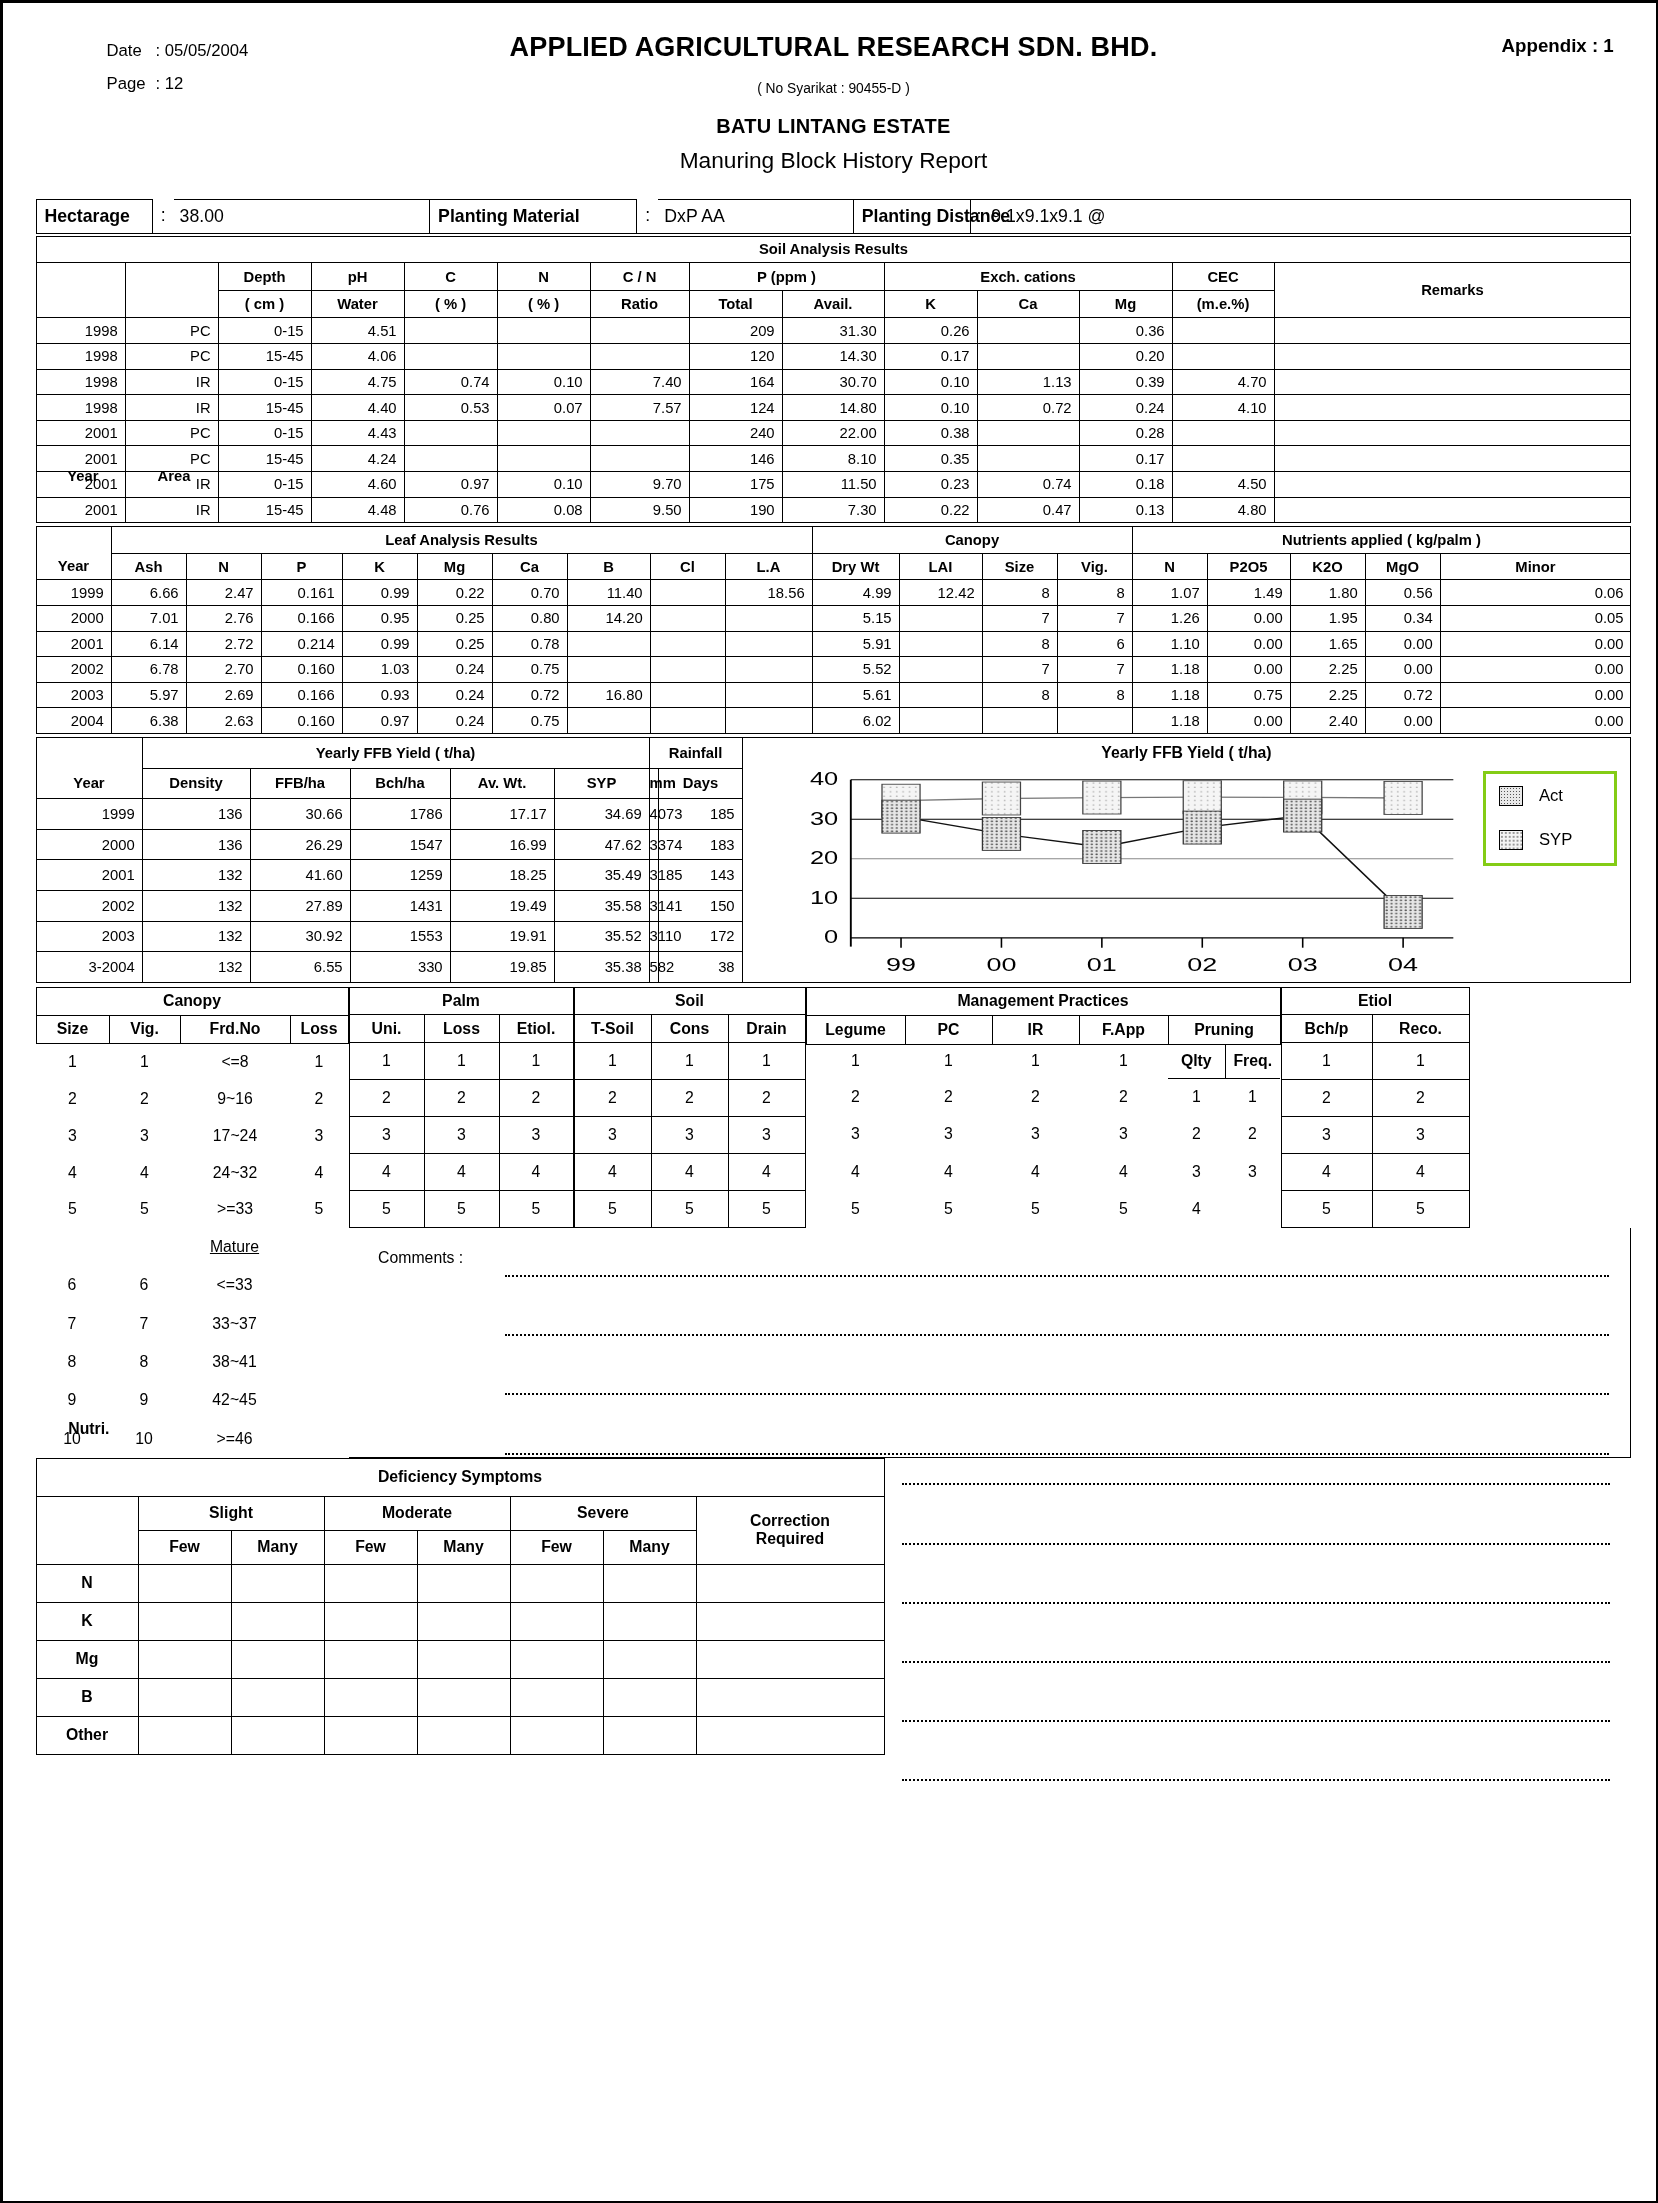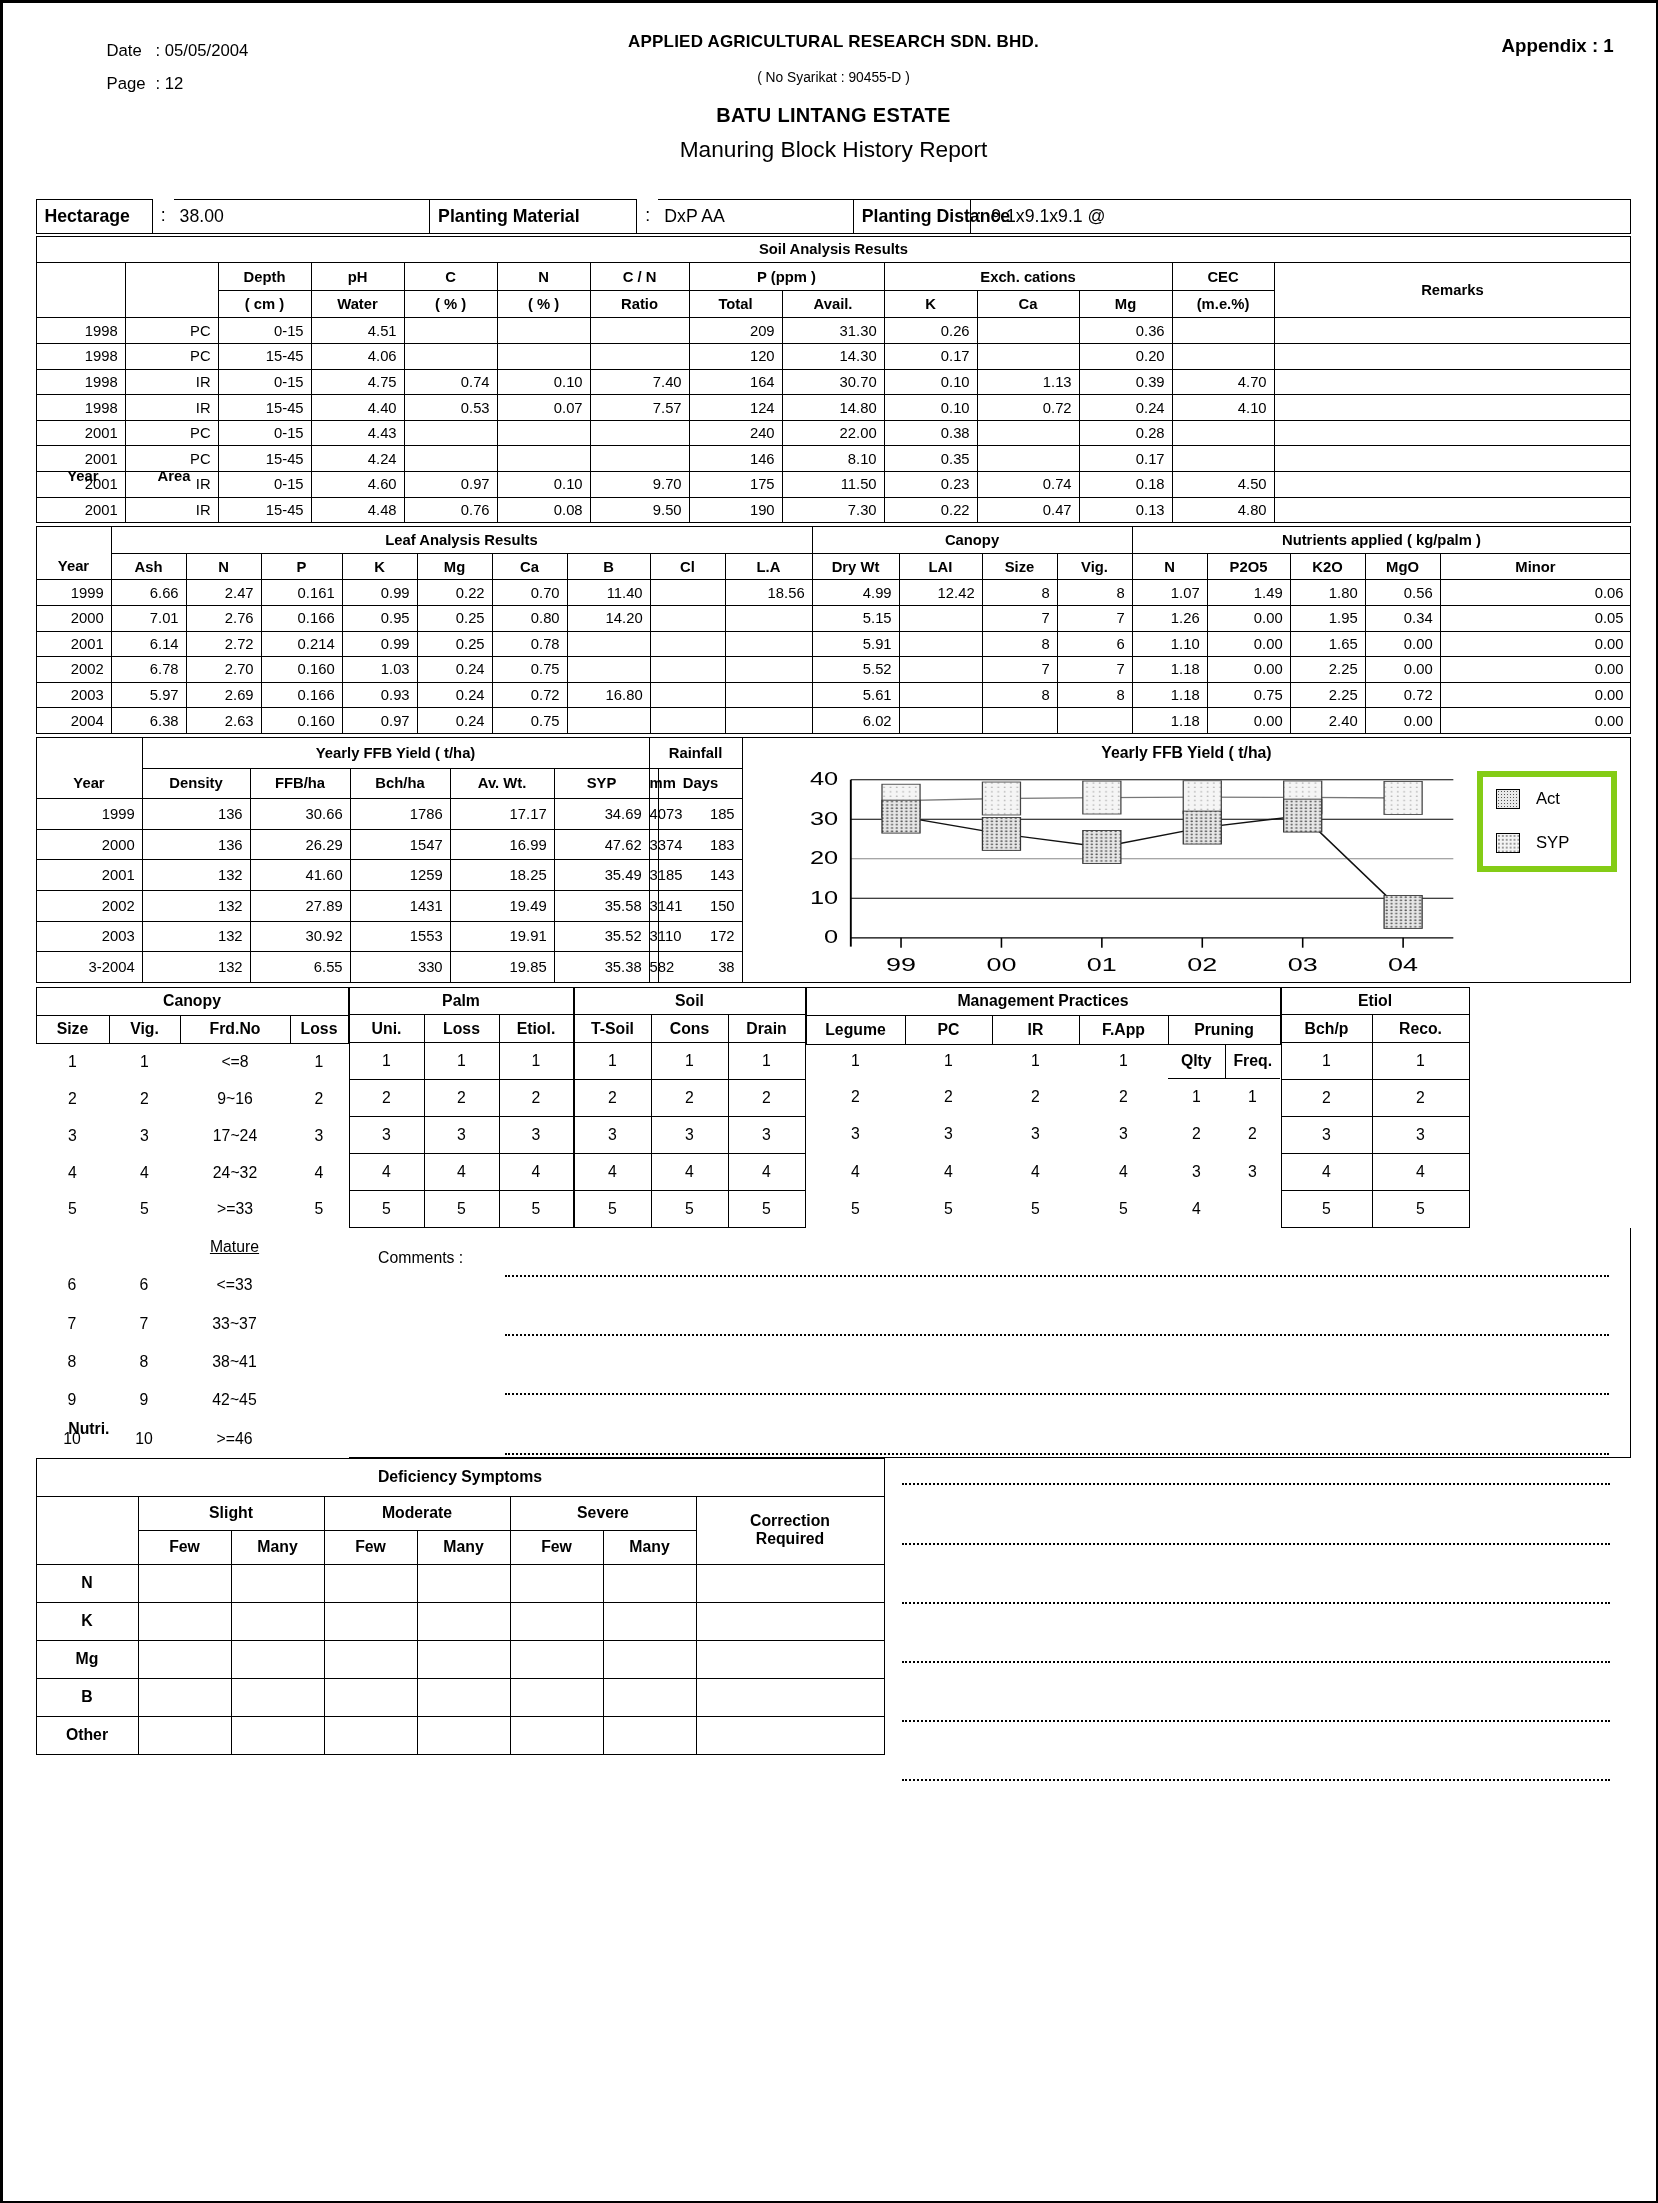--- a/index.html
+++ b/index.html
@@ -26,7 +26,7 @@
   .hdr-left{position:absolute;left:71px;top:13.8px;font-size:16.7px;line-height:32.5px;}
   .hdr-left div span.lbl{display:inline-block;width:49px;}
   .hdr-center{position:absolute;left:0;right:0;top:9.9px;text-align:center;}
-  .co-name{font-size:17px;font-weight:bold;letter-spacing:0.2px;}
+  .co-name{font-size:27px;font-weight:bold;letter-spacing:0.2px;}
   .co-reg{font-size:13.8px;margin-top:18px;}
   .estate{font-size:20px;font-weight:bold;margin-top:19.7px;letter-spacing:0.3px;}
   .report{font-size:22.7px;margin-top:8.9px;}

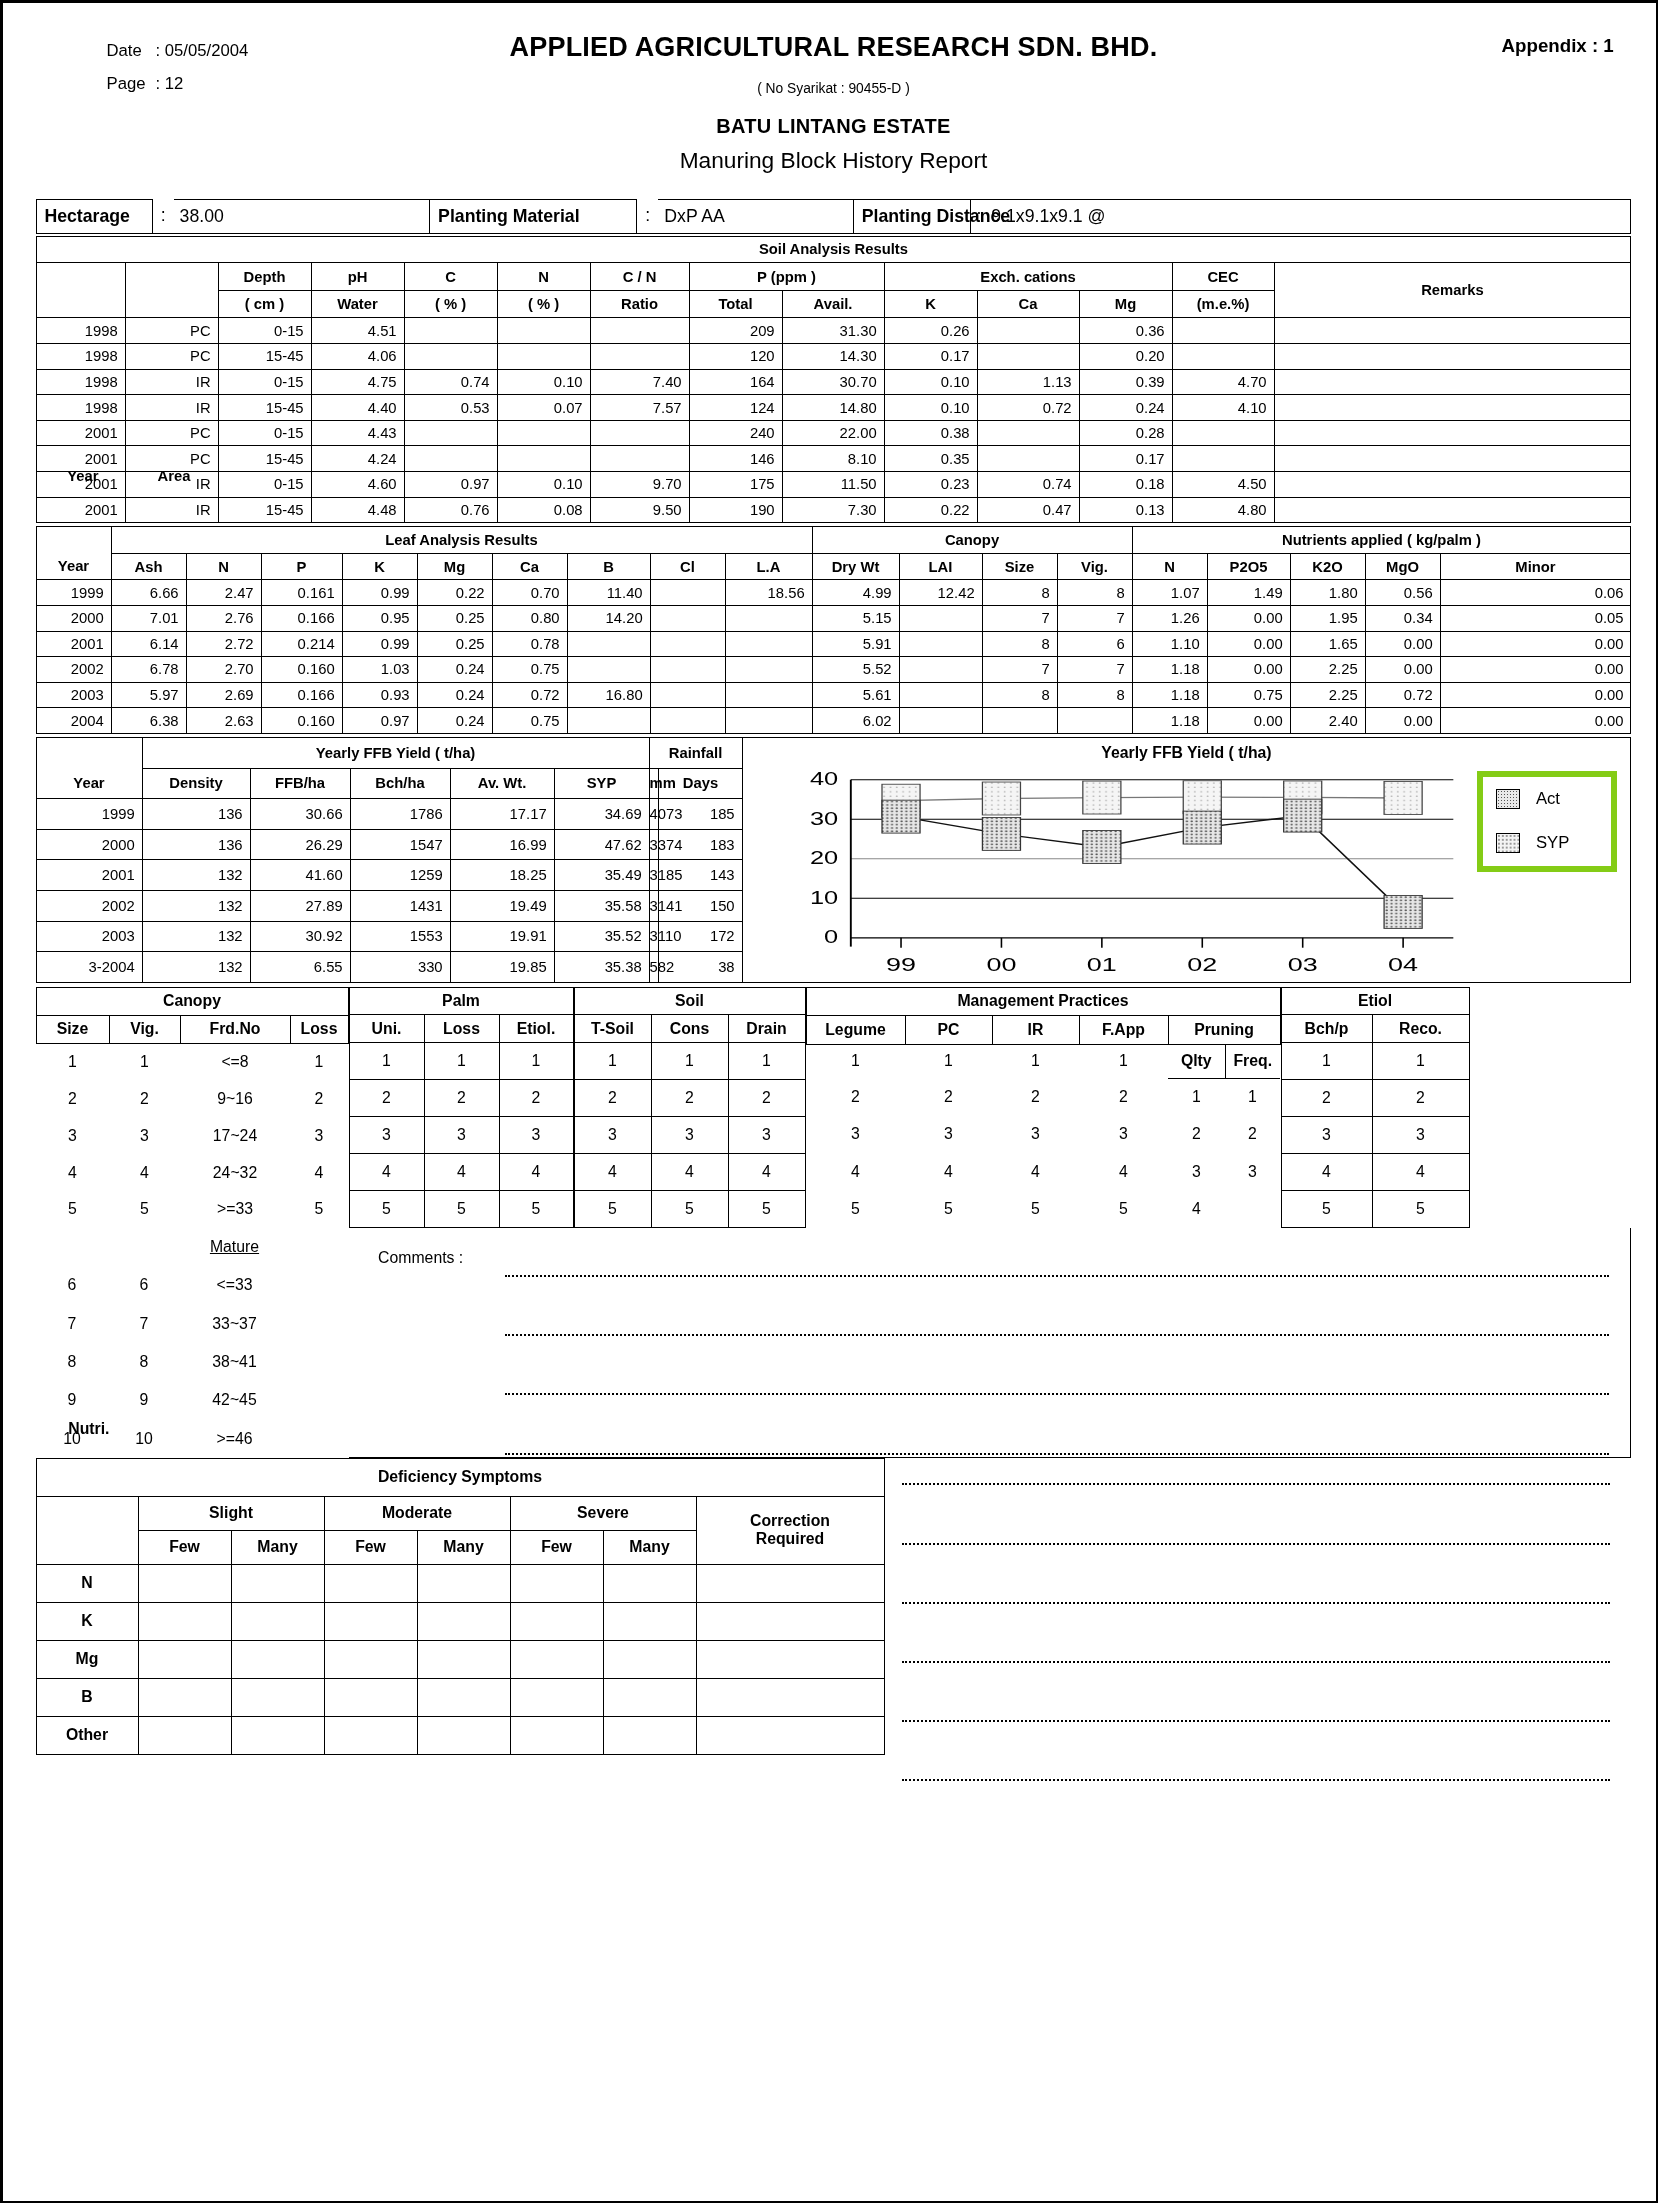--- a/index.html
+++ b/index.html
@@ -67,7 +67,7 @@
   .chartcell{border:1px solid #000;border-left:none;position:relative;flex:1 1 auto;}
   .chart-title{text-align:center;font-weight:bold;font-size:15.8px;padding-top:5.9px;}
   .chartbox{position:absolute;left:0;top:0;right:0;bottom:0;}
-  .legendbox{position:absolute;right:13.8px;top:33px;width:128px;height:89px;border:6px solid #84cc16;}
+  .legendbox{position:absolute;right:13.8px;top:33px;width:128px;height:89px;border:3px solid #84cc16;}
   .legrow{display:flex;align-items:center;height:44px;padding-left:13.8px;}
   .legsw{width:21.7px;height:17.7px;border:1px solid #000;margin-right:15.8px;}
   .sw-act{background-image:radial-gradient(#555 32%,transparent 33%);background-size:3px 3px;background-color:#e9e9e9;}

